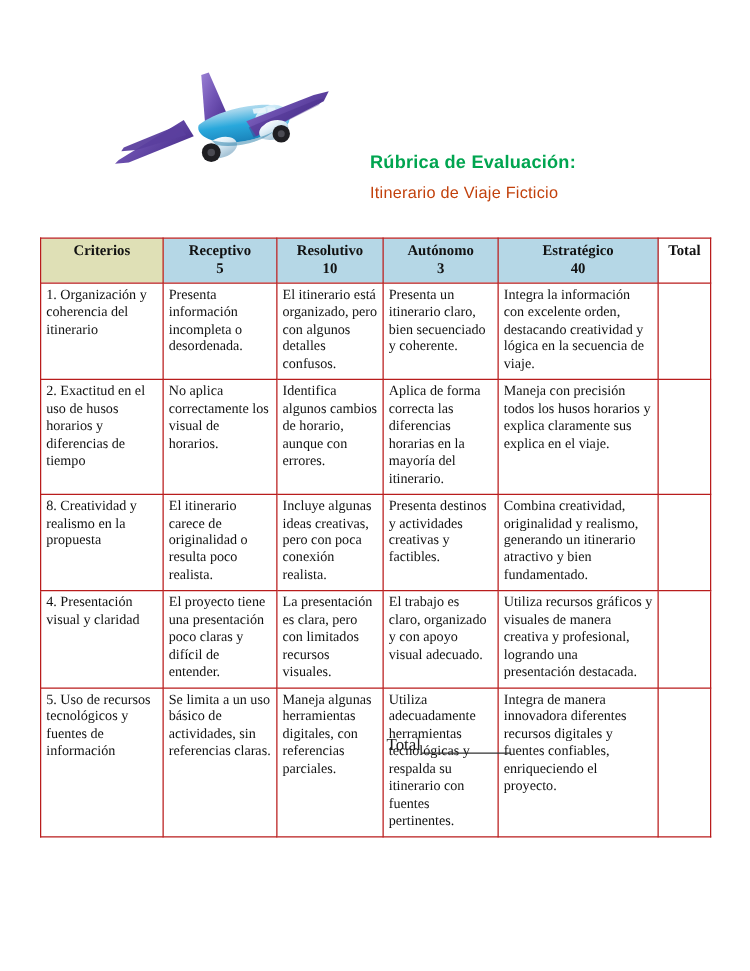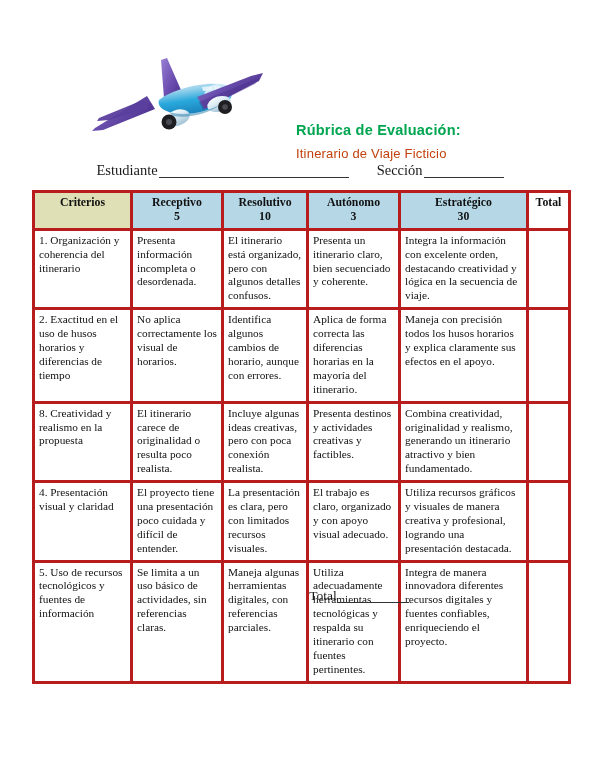--- a/index.html
+++ b/index.html
@@ -249,9 +249,6 @@
     </div>
   </div>
 
-  <div class="student-line">
-    <span>Estudiante</span><span class="fill-long"></span><span class="gap"></span><span>Sección</span><span class="fill-short"></span>
-  </div>
 
   <div class="rubric-wrap">
     <table class="rubric">

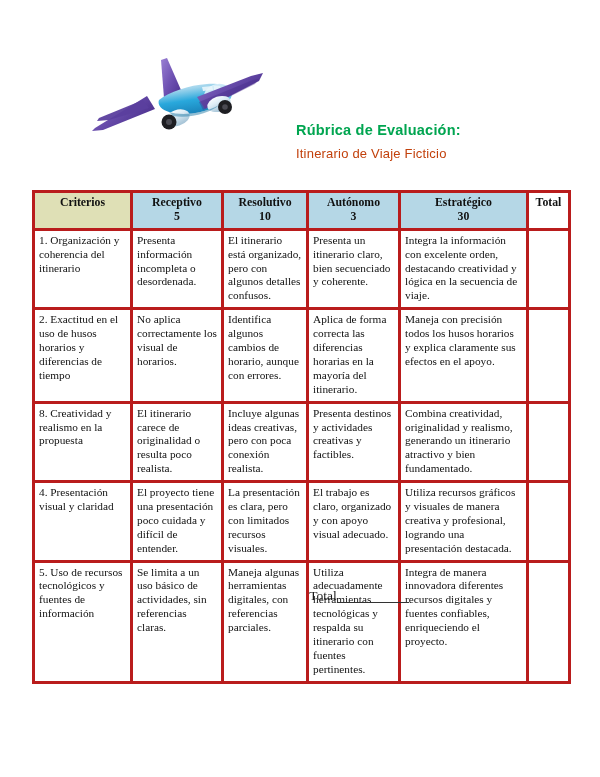--- a/index.html
+++ b/index.html
@@ -113,7 +113,7 @@
   }
   table.rubric th,
   table.rubric td {
-    border: 3px solid #b91c1c;
+    border: 1px solid #b91c1c;
     vertical-align: top;
     padding: 3px 4px 4px 4px;
     font-size: 11.3px;

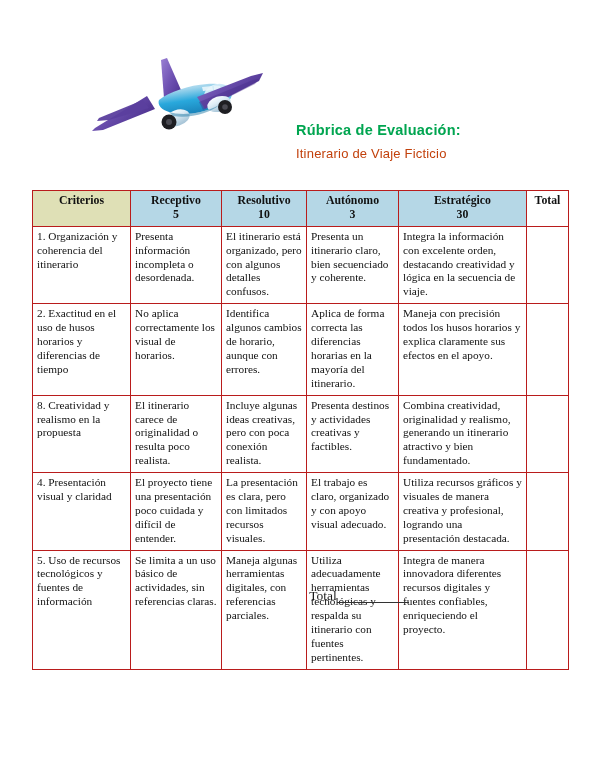--- a/index.html
+++ b/index.html
@@ -281,7 +281,7 @@
 
           <th class="c-level">
             <span class="lvl-name">Estratégico</span>
-            <span class="lvl-pts">30</span>
+            <span class="lvl-pts">40</span>
           </th>
 
           <th class="c-total">Total</th>

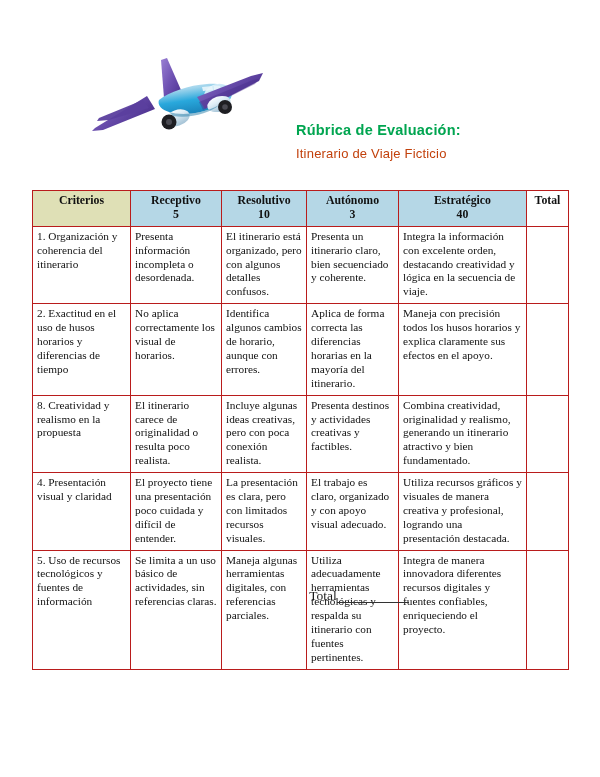--- a/index.html
+++ b/index.html
@@ -301,7 +301,7 @@
           <td>No aplica correctamente los visual de horarios.</td>
           <td>Identifica algunos cambios de horario, aunque con errores.</td>
           <td>Aplica de forma correcta las diferencias horarias en la mayoría del itinerario.</td>
-          <td>Maneja con precisión todos los husos horarios y explica claramente sus efectos en el apoyo.</td>
+          <td>Maneja con precisión todos los husos horarios y explica claramente sus explica en el viaje.</td>
           <td class="cell-total"></td>
         </tr>
         <tr>

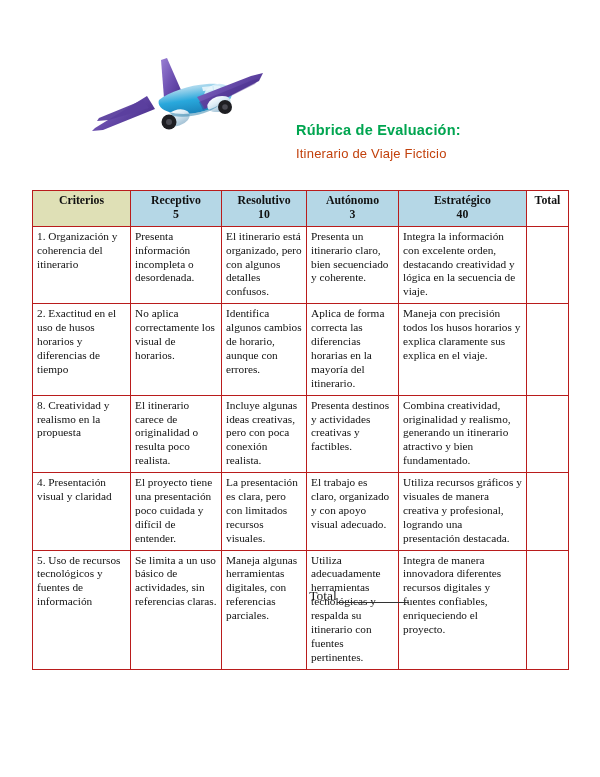--- a/index.html
+++ b/index.html
@@ -314,7 +314,7 @@
         </tr>
         <tr>
           <td class="cell-crit">4. Presentación visual y claridad</td>
-          <td>El proyecto tiene una presentación poco cuidada y difícil de entender.</td>
+          <td>El proyecto tiene una presentación poco claras y difícil de entender.</td>
           <td>La presentación es clara, pero con limitados recursos visuales.</td>
           <td>El trabajo es claro, organizado y con apoyo visual adecuado.</td>
           <td>Utiliza recursos gráficos y visuales de manera creativa y profesional, logrando una presentación destacada.</td>

